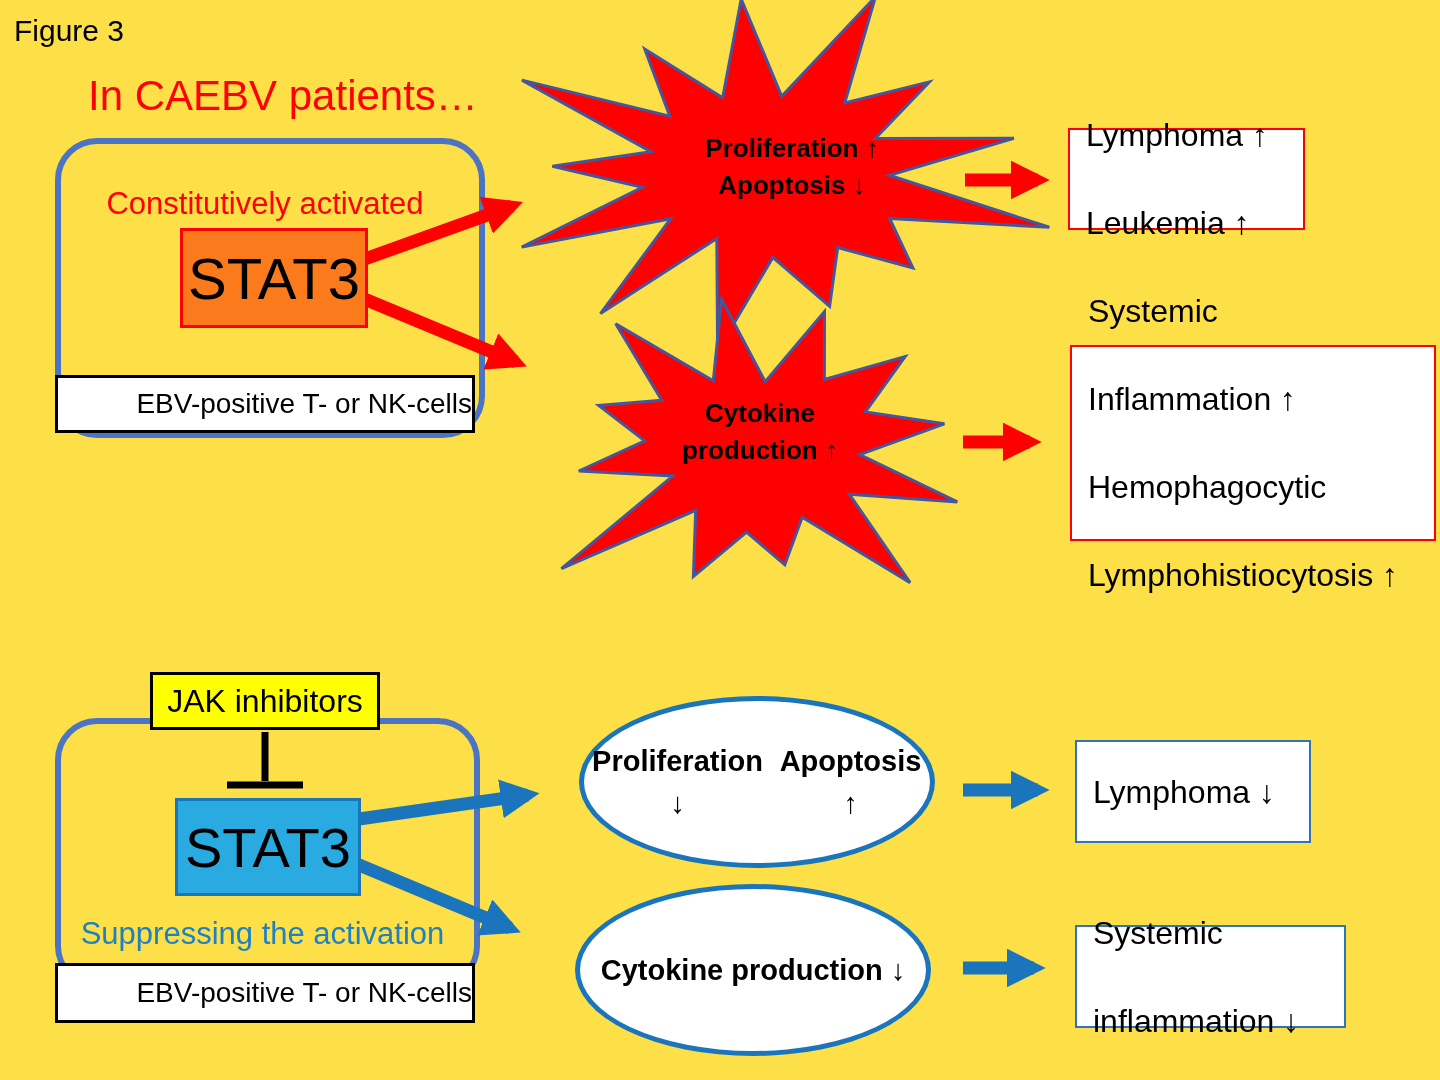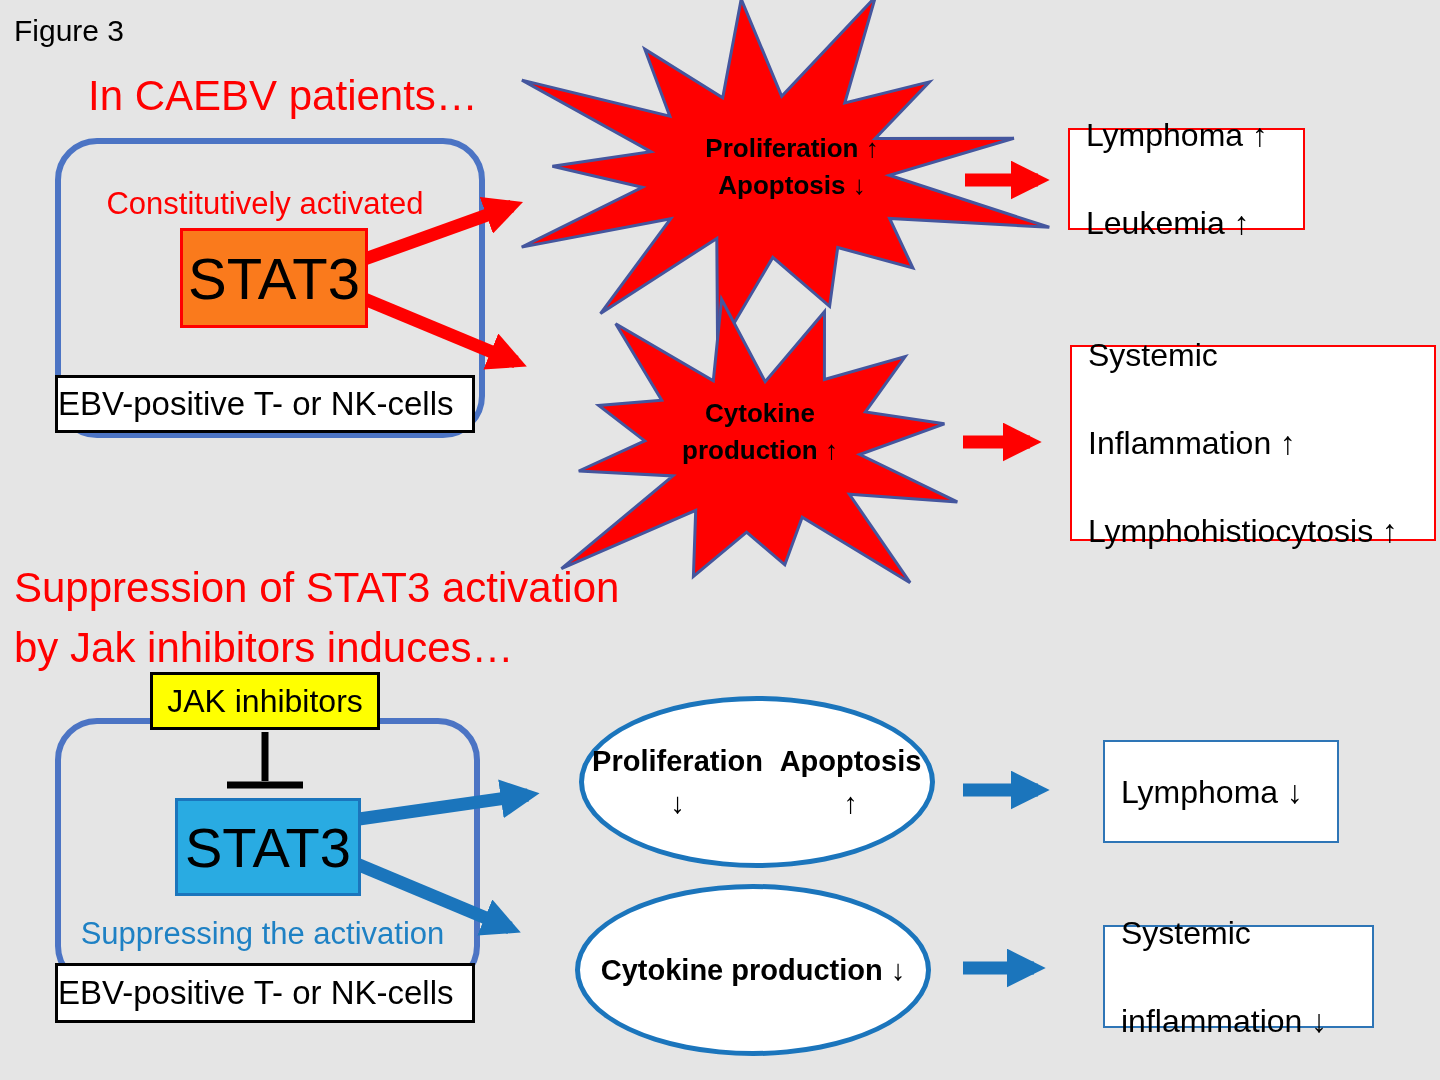--- a/index.html
+++ b/index.html
@@ -3,7 +3,7 @@
 <meta charset="utf-8">
 <style>
   html,body{margin:0;padding:0;background:#fff;}
-  .stage{position:relative;width:1440px;height:1080px;background:#e5e5e5;overflow:hidden;
+  .stage{position:relative;width:1440px;height:1080px;background:#fde047;overflow:hidden;
          font-family:"Liberation Sans",sans-serif;color:#000;}
   .abs{position:absolute;}
   .svglayer{position:absolute;left:0;top:0;z-index:2;}

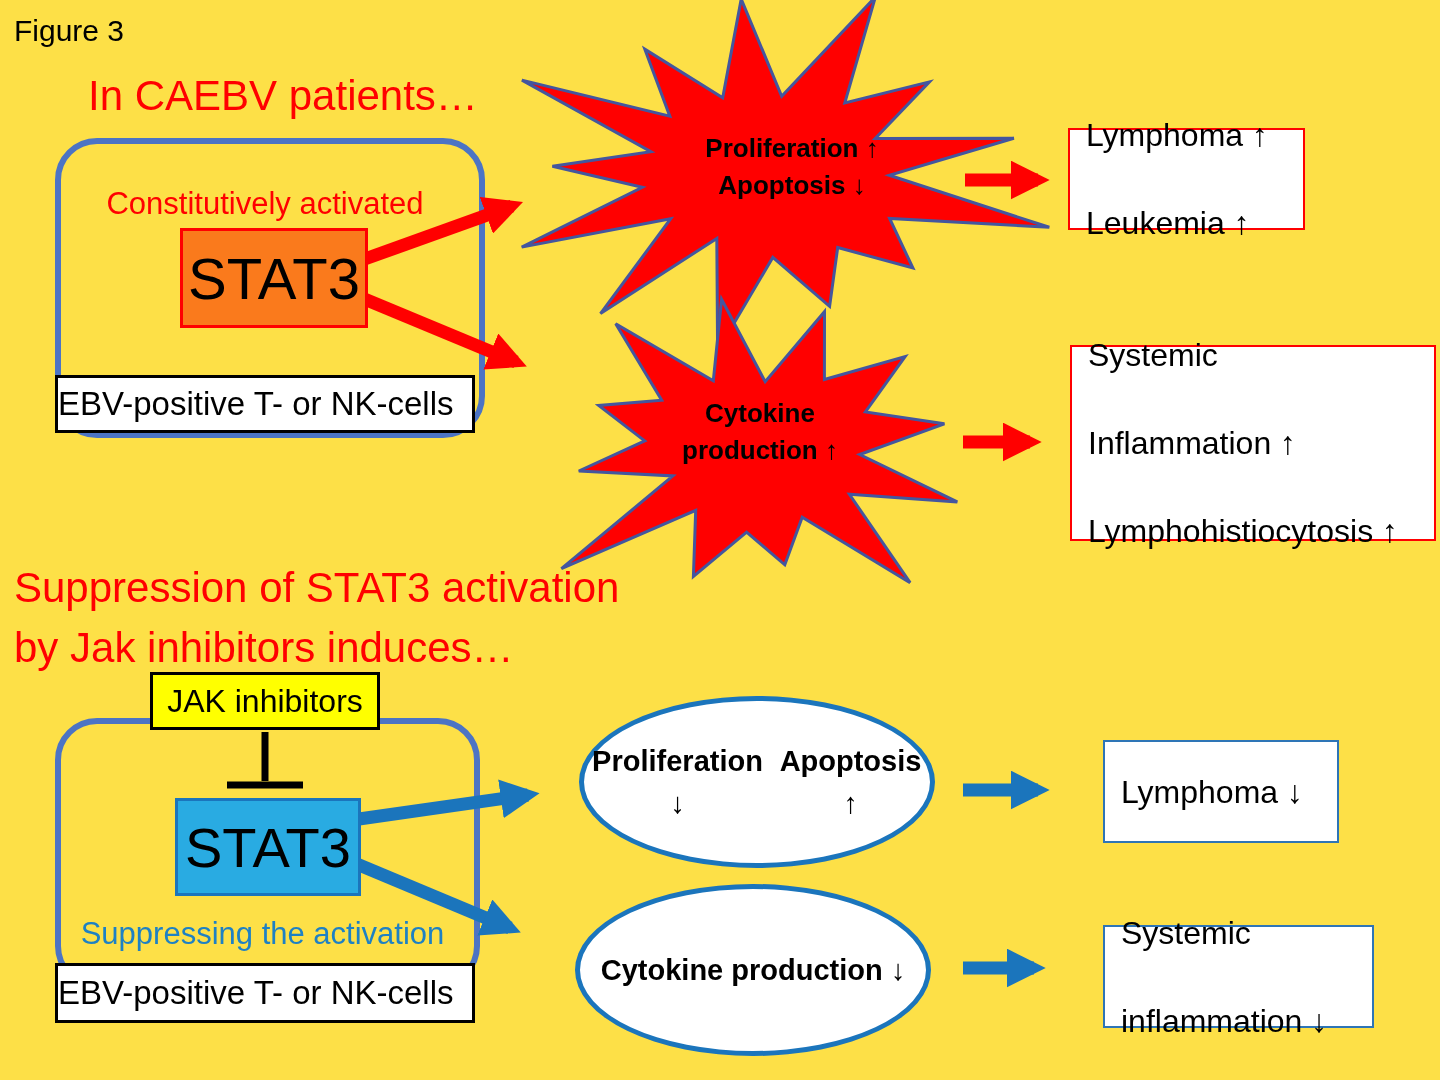--- a/index.html
+++ b/index.html
@@ -25,7 +25,7 @@
   .stat3-top{left:180px;top:228px;width:182px;height:94px;background:#FA7A1C;border:3px solid #ff0000;}
   .stat3-bottom{left:175px;top:798px;width:180px;height:92px;background:#29ABE2;border:3px solid #1B75BC;font-size:56px;}
 
-  .ebv-box{background:#fff;border:3px solid #000;display:flex;align-items:center;justify-content:flex-start;font-size:33px;}
+  .ebv-box{background:#fff;border:3px solid #000;display:flex;align-items:center;justify-content:flex-end;font-size:28px;}
   .ebv-top{left:55px;top:375px;width:414px;height:52px;}
   .ebv-bottom{left:55px;top:963px;width:414px;height:54px;}
 

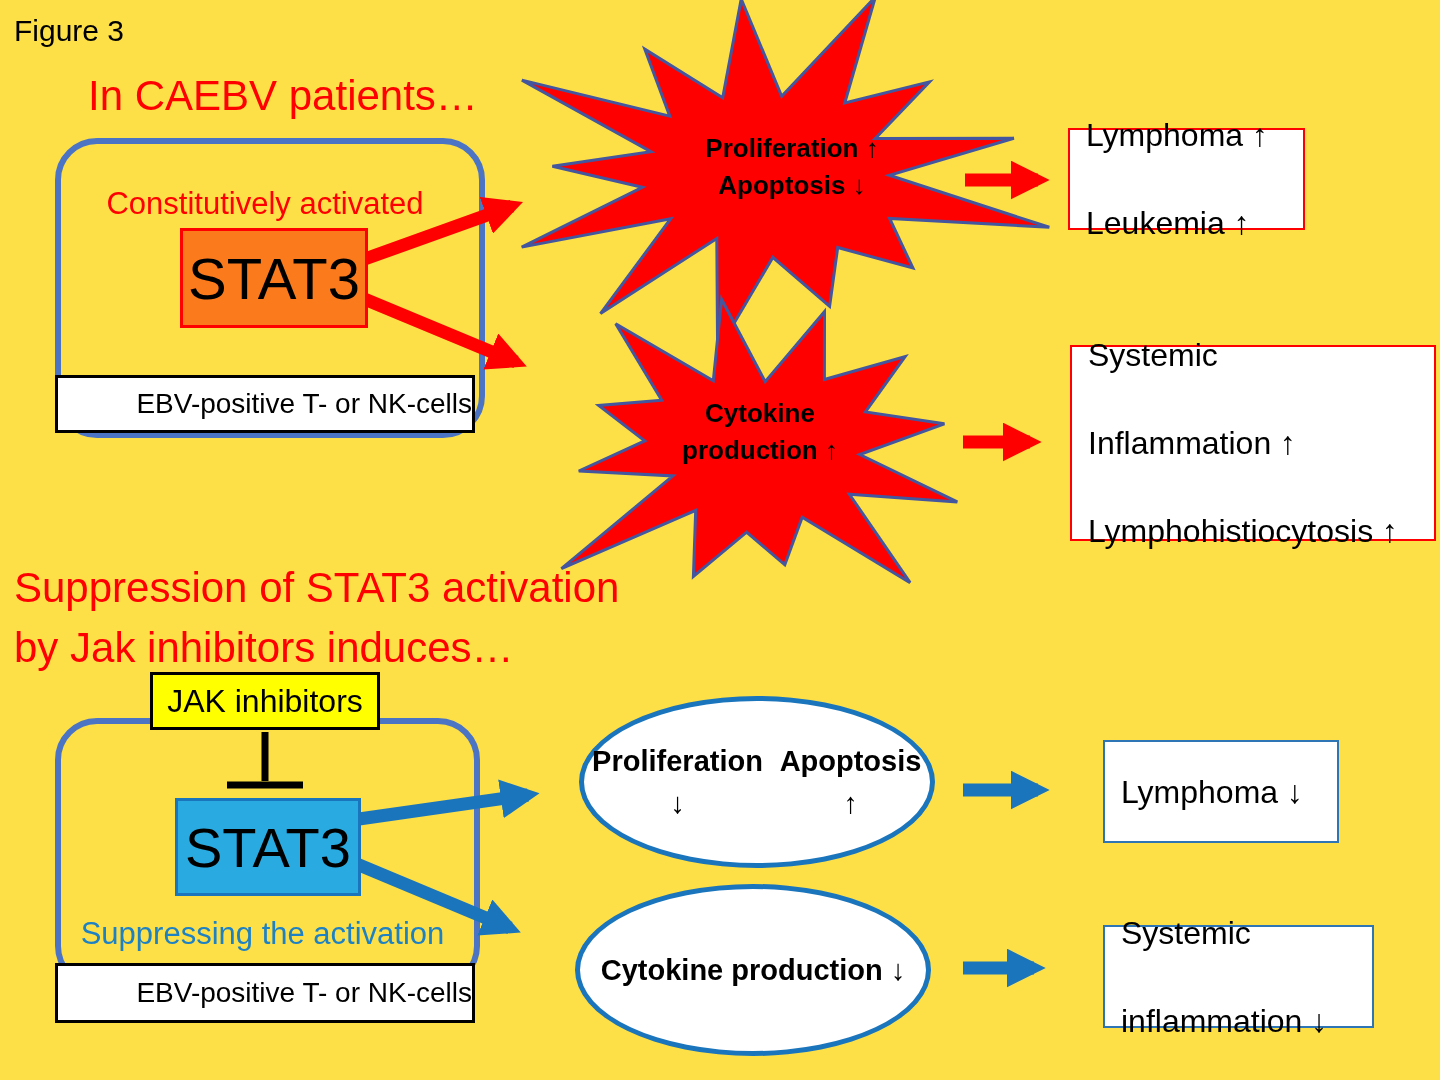--- a/index.html
+++ b/index.html
@@ -115,6 +115,7 @@
   <div class="abs outcome outcome-red oc-tr2 z3">
     <div>Systemic</div>
     <div>Inflammation ↑</div>
+    <div>Hemophagocytic</div>
     <div>Lymphohistiocytosis ↑</div>
   </div>
 

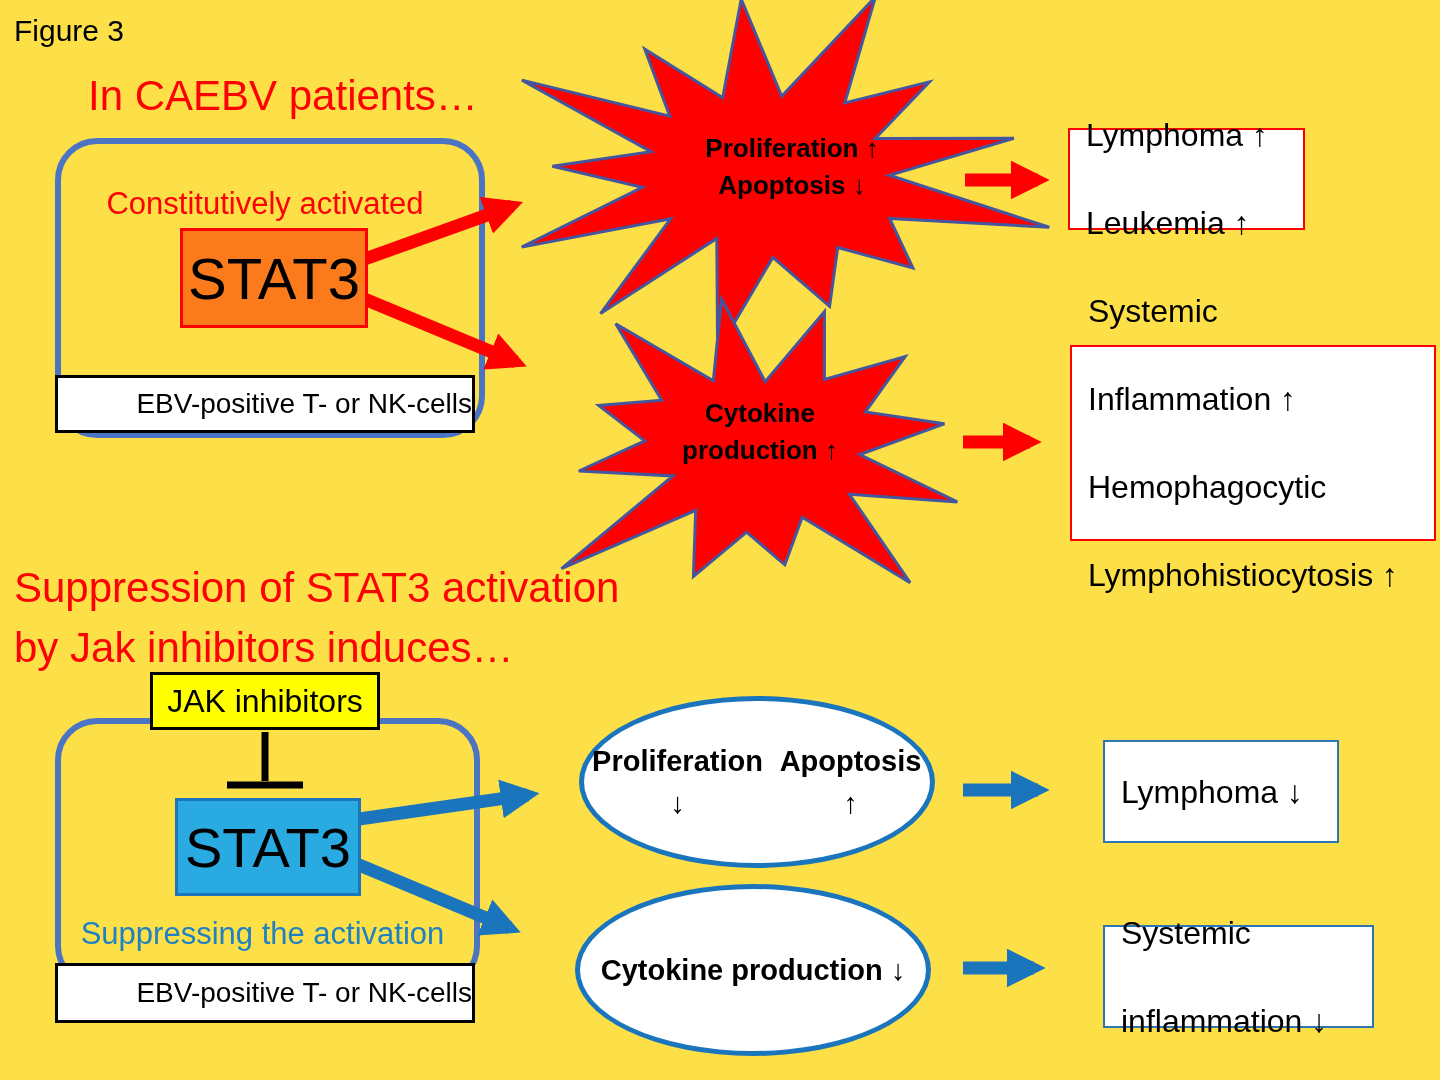--- a/index.html
+++ b/index.html
@@ -119,10 +119,6 @@
     <div>Lymphohistiocytosis ↑</div>
   </div>
 
-  <div class="abs red-heading h-bottom z3">
-    <div>Suppression of STAT3 activation</div>
-    <div>by Jak inhibitors induces…</div>
-  </div>
 
   <div class="abs jak-box z3">
     <span>JAK inhibitors</span>

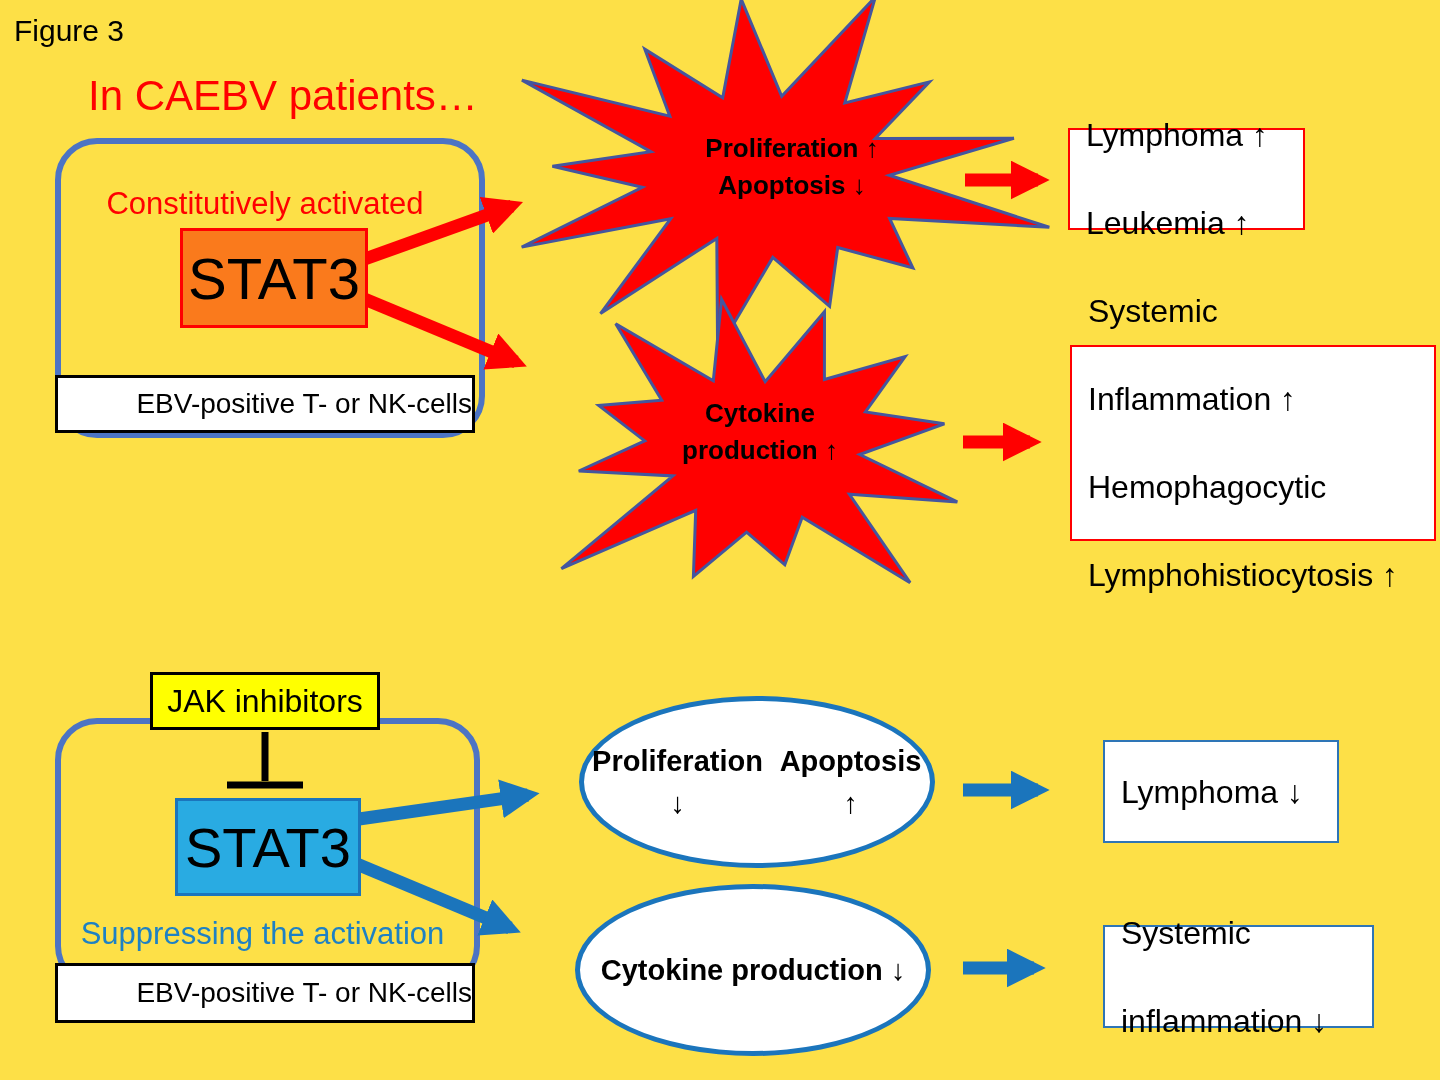--- a/index.html
+++ b/index.html
@@ -46,7 +46,7 @@
   .outcome{background:#fff;display:flex;flex-direction:column;justify-content:center;
            font-size:32px;line-height:44px;padding-left:16px;box-sizing:border-box;gap:44px;}
   .outcome-red{border:2px solid #ff0000;}
-  .outcome-blue{border:2px solid #2E75B6;margin-left:28px;}
+  .outcome-blue{border:2px solid #2E75B6;}
   .oc-tr1{left:1068px;top:128px;width:237px;height:102px;}
   .oc-tr2{left:1070px;top:345px;width:366px;height:196px;}
   .oc-br1{left:1075px;top:740px;width:236px;height:103px;}

